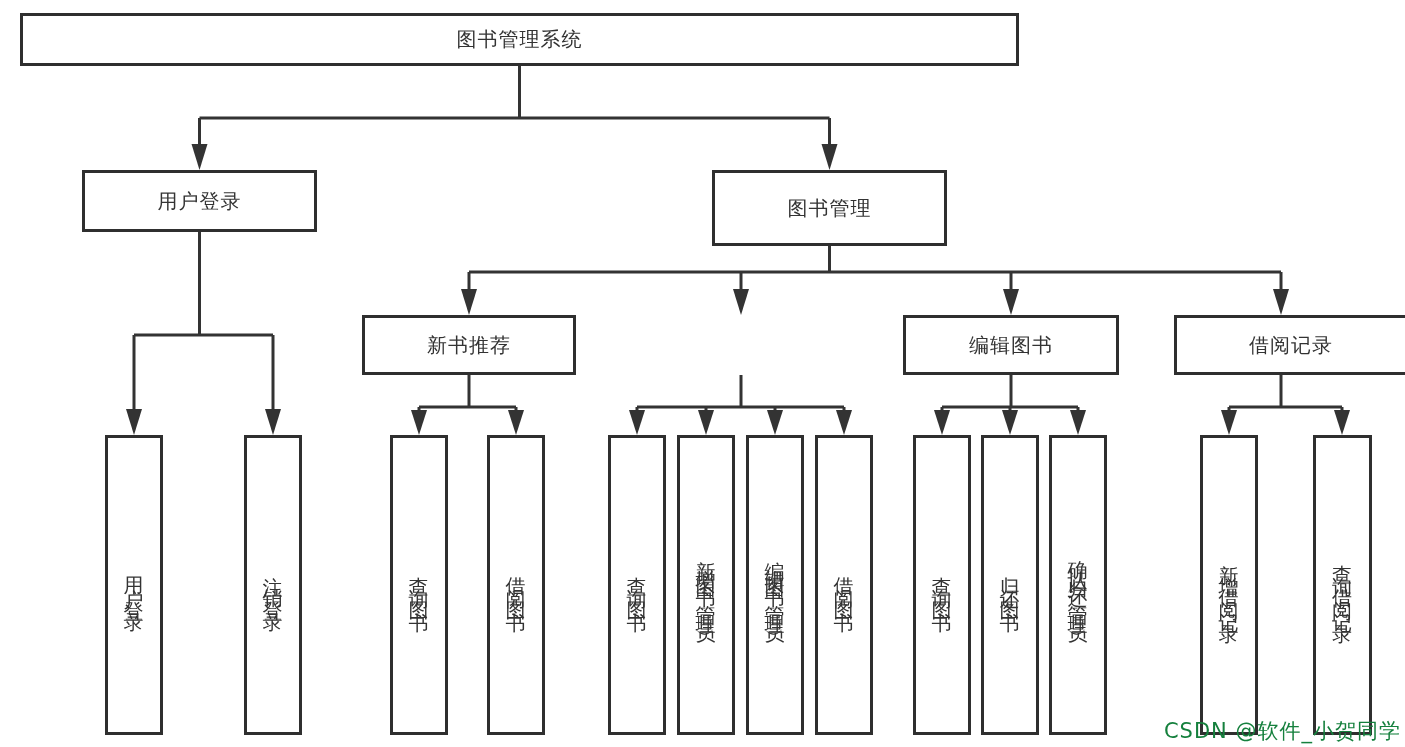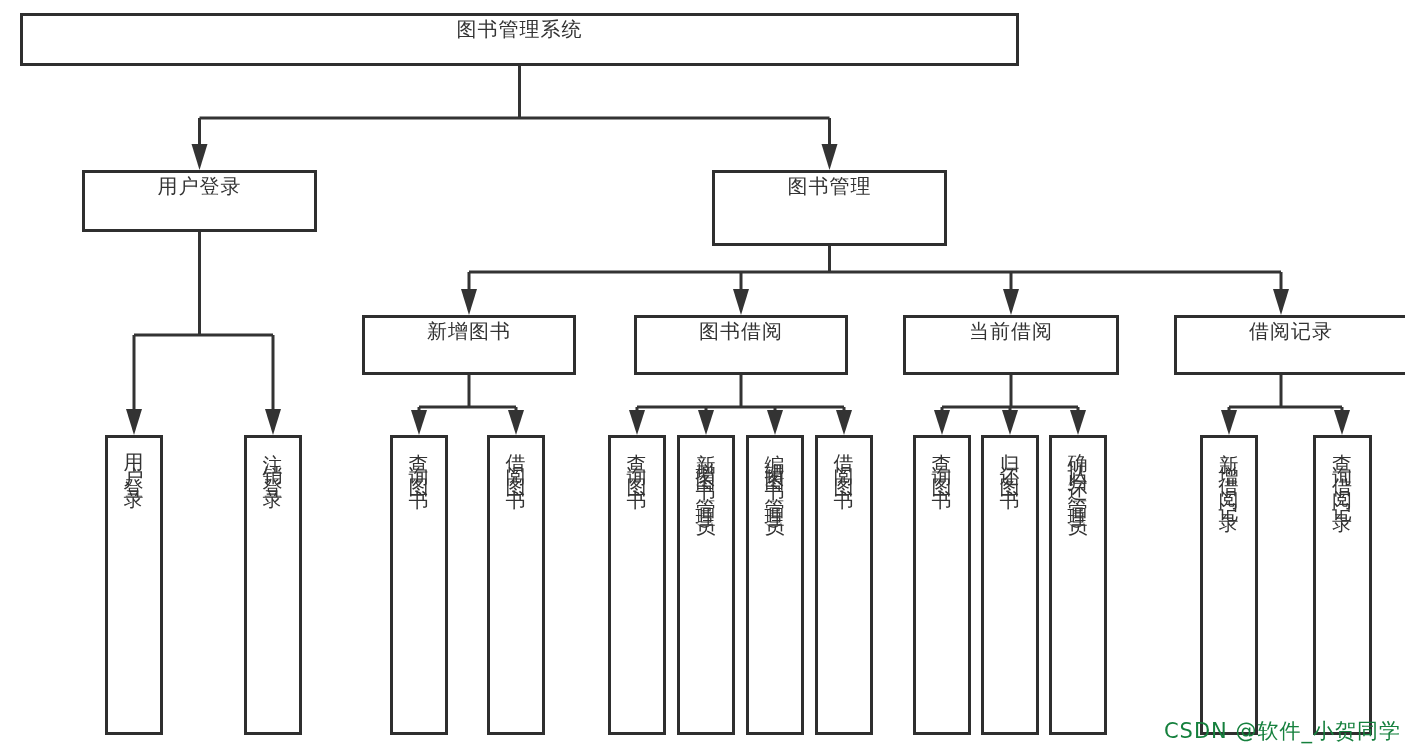--- a/index.html
+++ b/index.html
@@ -12,7 +12,7 @@
   .node {
     position:absolute; box-sizing:border-box;
     border:3px solid #2f2f2f; background:#ffffff;
-    display:flex; align-items:flex-start; justify-content:center;
+    display:flex; align-items:center; justify-content:center;
     color:#333333; font-size:20px; letter-spacing:1px;
   }
   .node.v span {

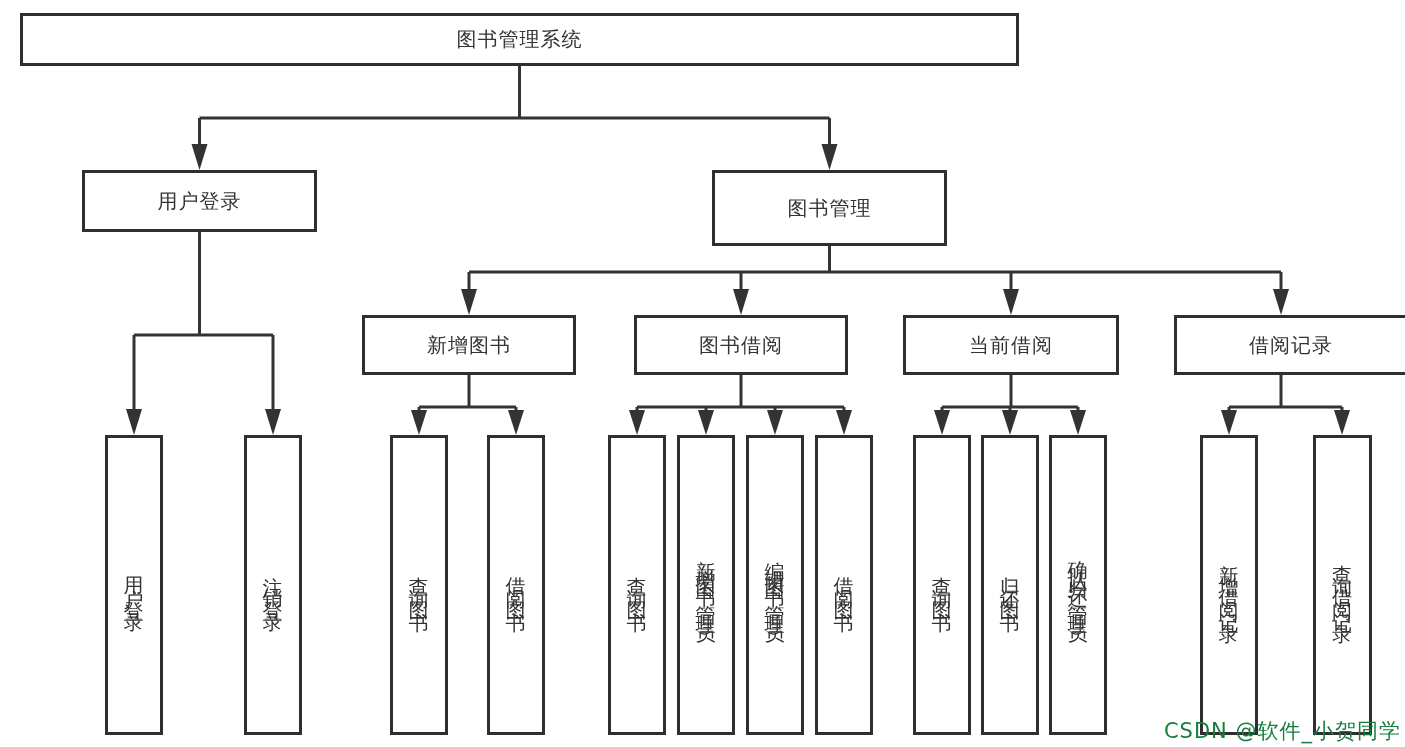--- a/index.html
+++ b/index.html
@@ -116,7 +116,7 @@
   </div>
 
   <div class="node h" style="left:362px;top:315px;width:214px;height:60px">
-    <span>新增图书</span>
+    <span>新书推荐</span>
   </div>
   <div class="node h" style="left:634px;top:315px;width:214px;height:60px">
     <span>图书借阅</span>

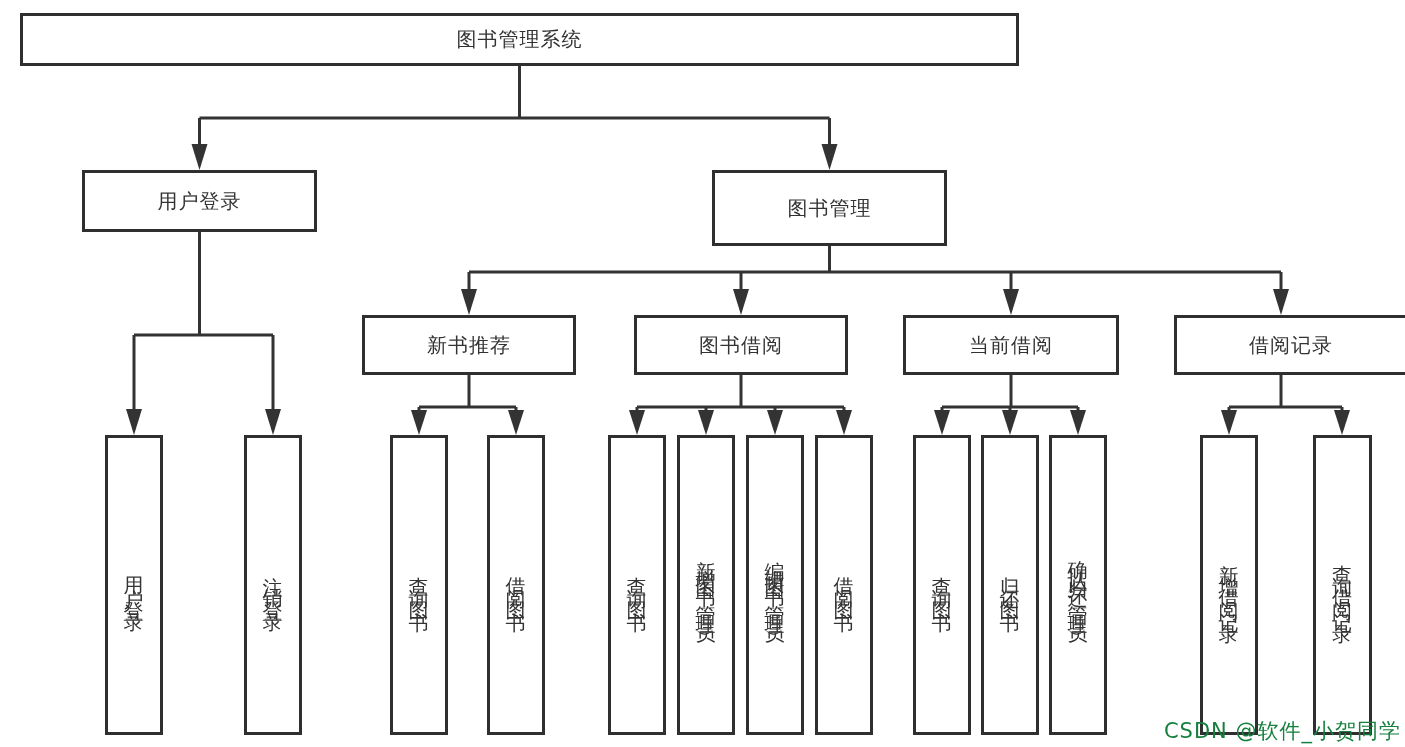--- a/index.html
+++ b/index.html
@@ -118,9 +118,6 @@
   <div class="node h" style="left:362px;top:315px;width:214px;height:60px">
     <span>新书推荐</span>
   </div>
-  <div class="node h" style="left:634px;top:315px;width:214px;height:60px">
-    <span>图书借阅</span>
-  </div>
   <div class="node h" style="left:903px;top:315px;width:216px;height:60px">
     <span>当前借阅</span>
   </div>

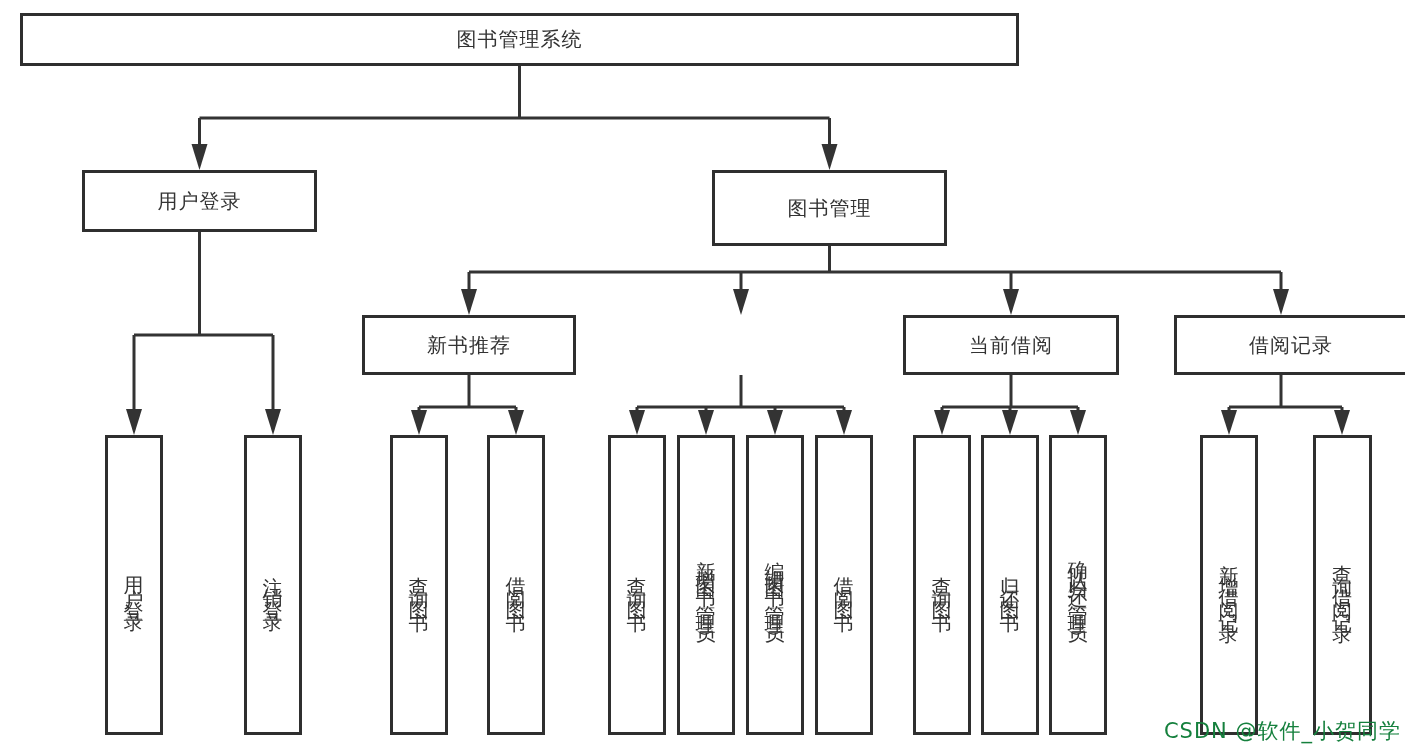--- a/index.html
+++ b/index.html
@@ -119,7 +119,7 @@
     <span>新书推荐</span>
   </div>
   <div class="node h" style="left:903px;top:315px;width:216px;height:60px">
-    <span>当前借阅</span>
+    <span>编辑图书</span>
   </div>
   <div class="node h" style="left:1174px;top:315px;width:234px;height:60px">
     <span>借阅记录</span>

